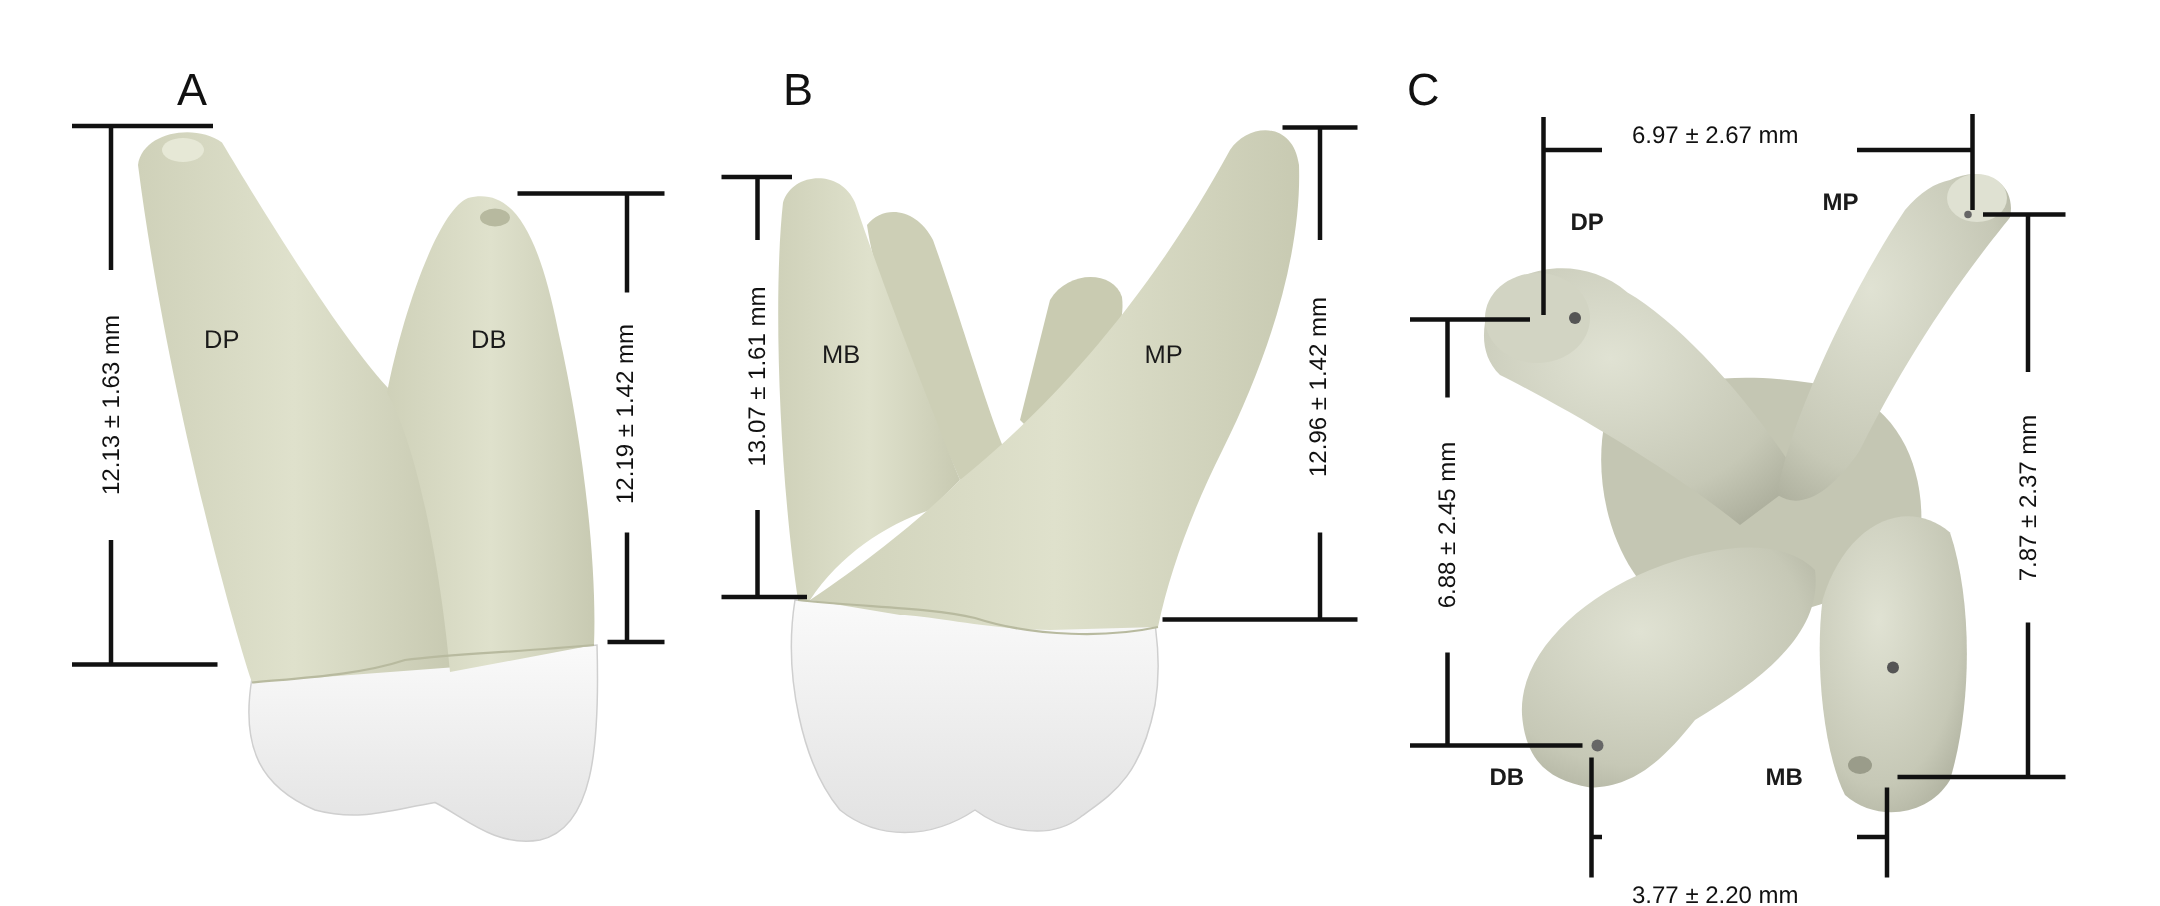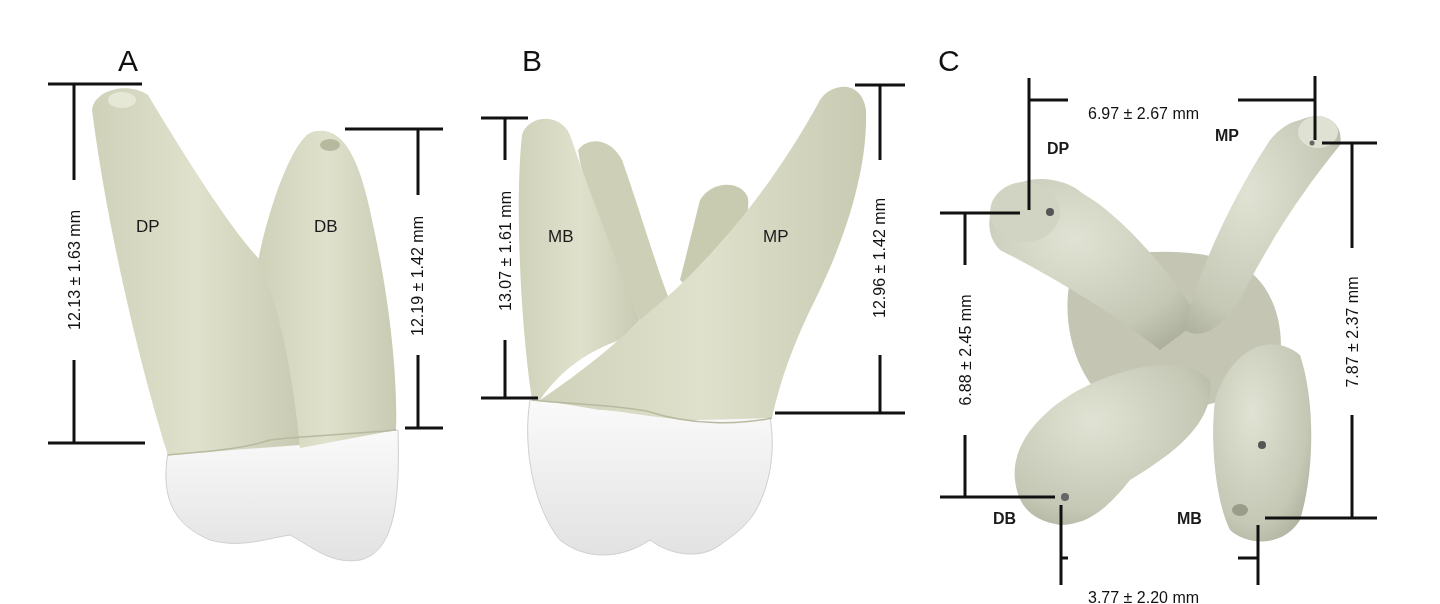--- a/index.html
+++ b/index.html
@@ -153,7 +153,7 @@
   <div class="root-label bold" style="left:993px; top:511px;">DB</div>
   <div class="root-label bold" style="left:1177px; top:511px;">MB</div>
 
-  <div class="meas" style="left:1088px; top:106px;text-align:right;">6.97 ± 2.67 mm</div>
+  <div class="meas" style="left:1088px; top:83px;text-align:right;">6.97 ± 2.67 mm</div>
   <div class="meas vert" style="left:906px; top:342px; width:120px; text-align:center;">6.88 ± 2.45 mm</div>
   <div class="meas vert" style="left:1293px; top:324px; width:120px; text-align:center;">7.87 ± 2.37 mm</div>
   <div class="meas" style="left:1088px; top:564px;margin-top:26px;">3.77 ± 2.20 mm</div>

